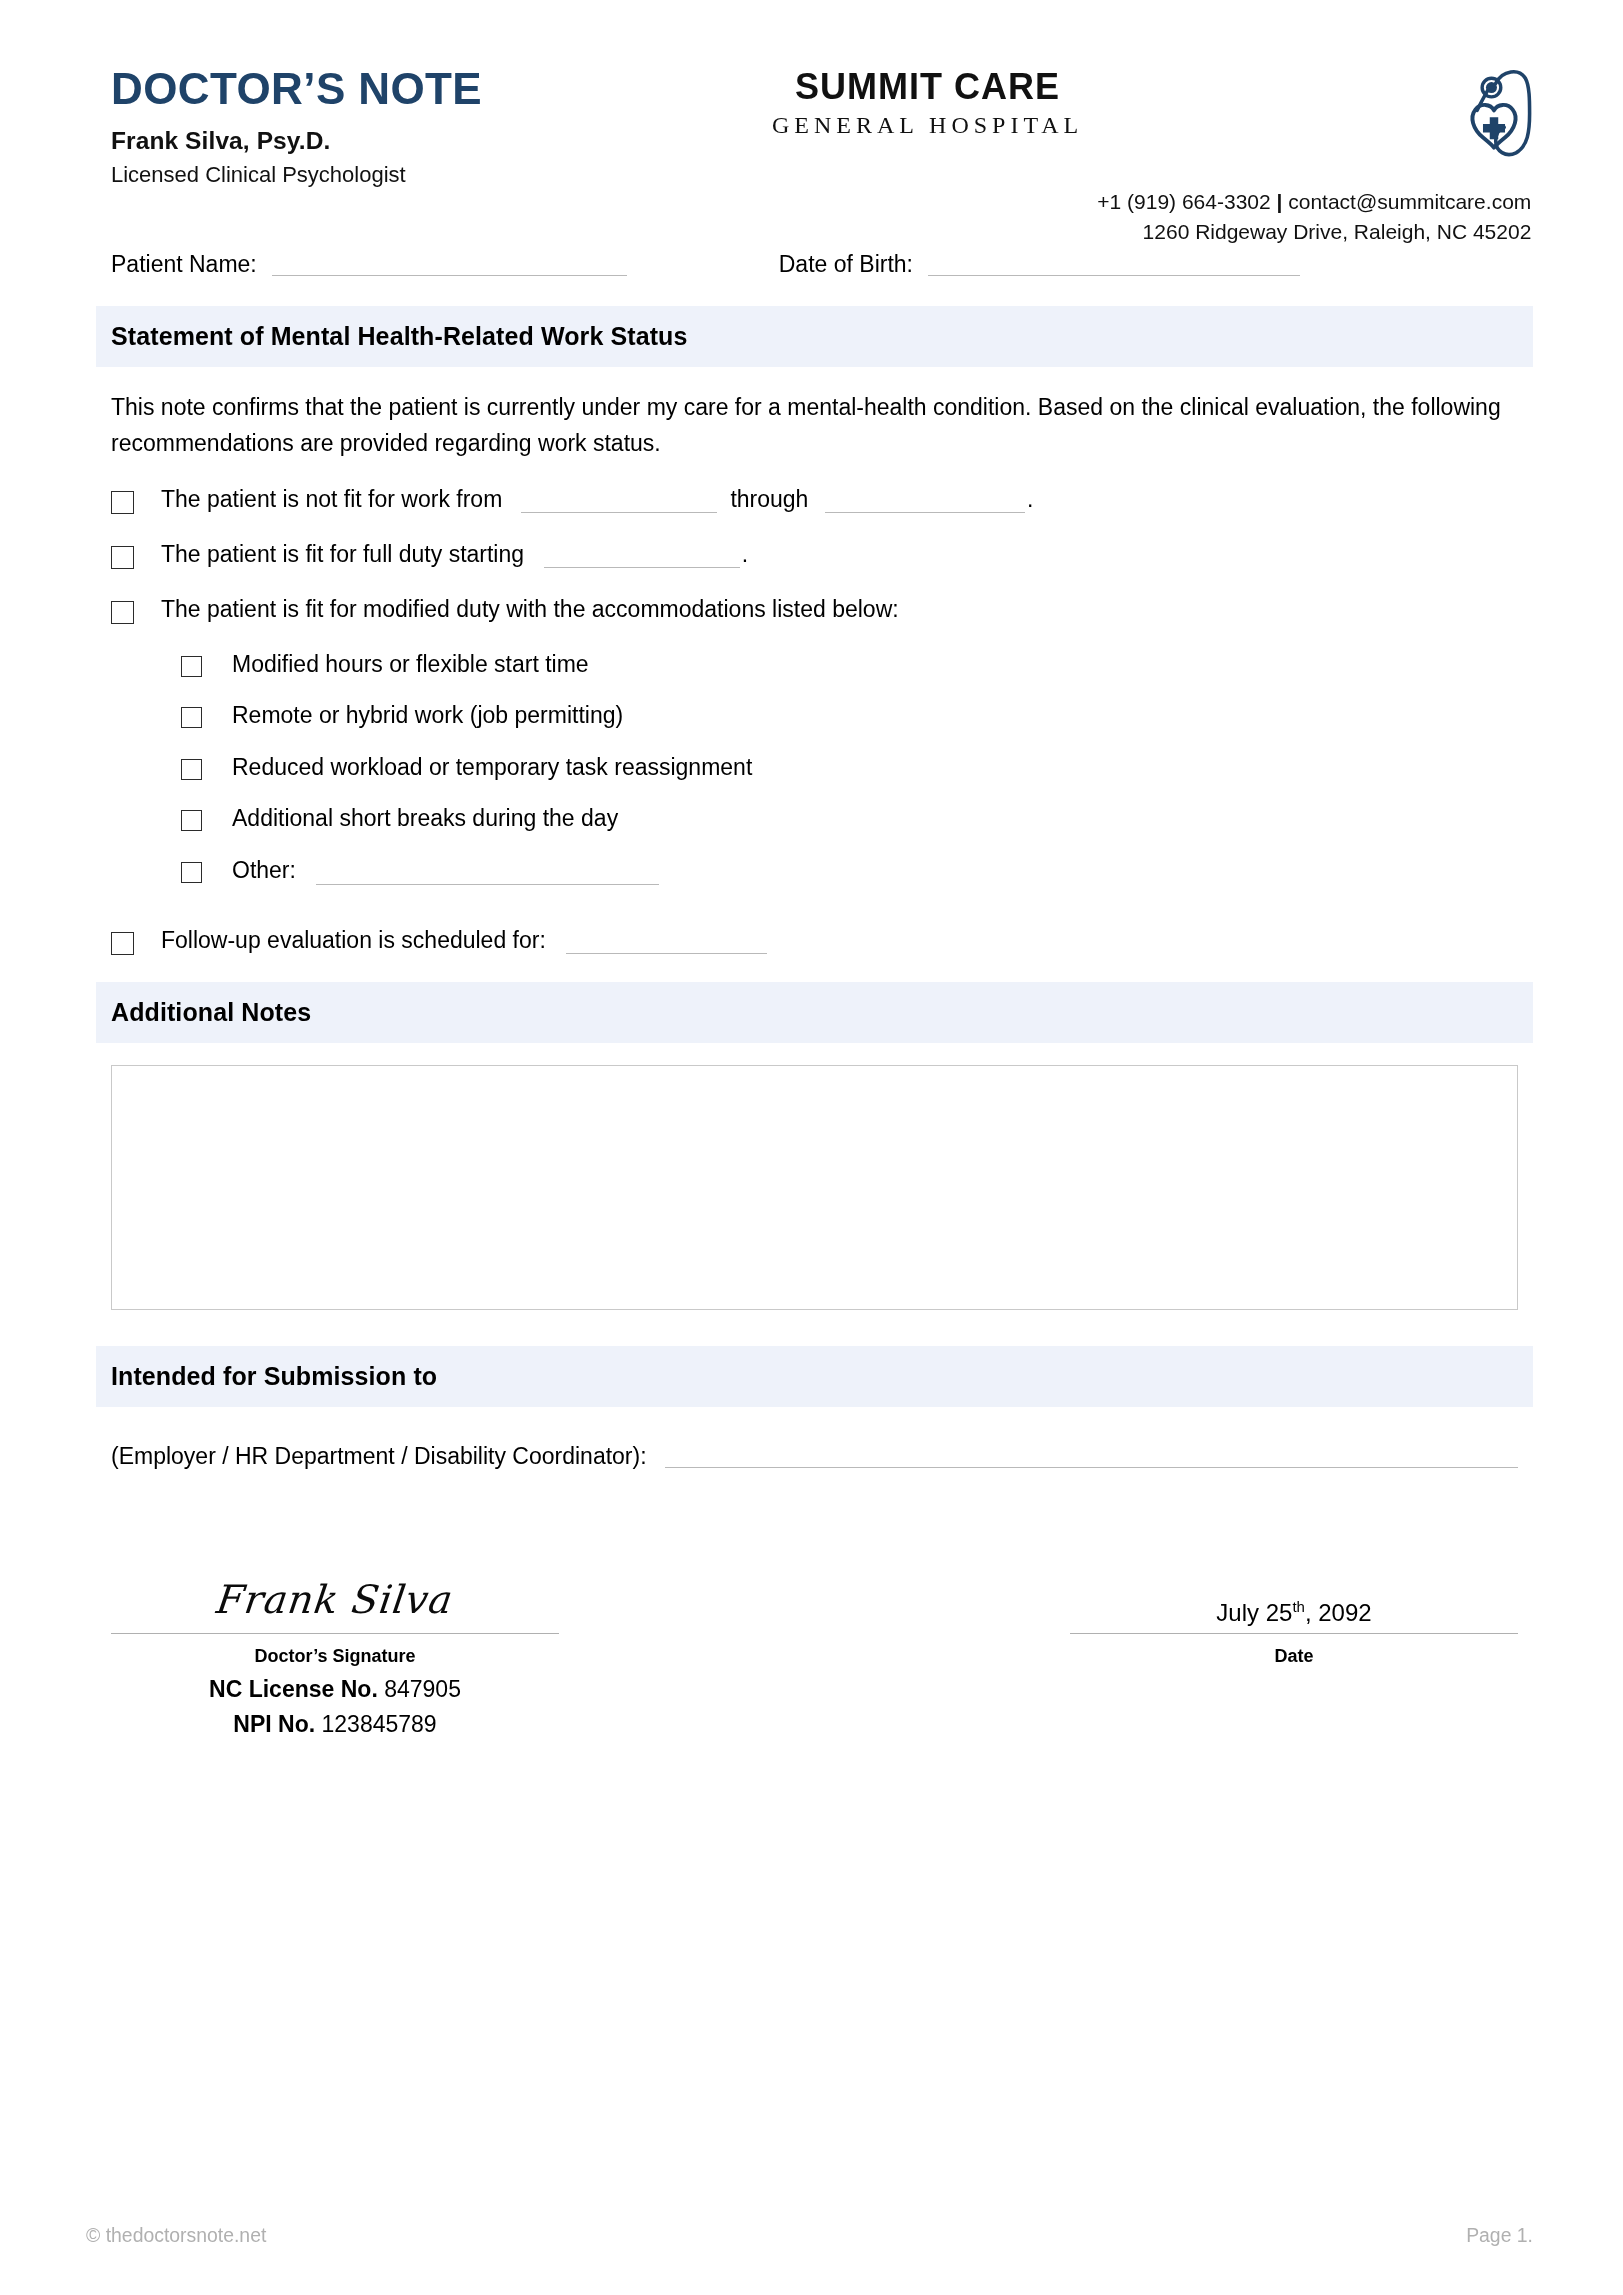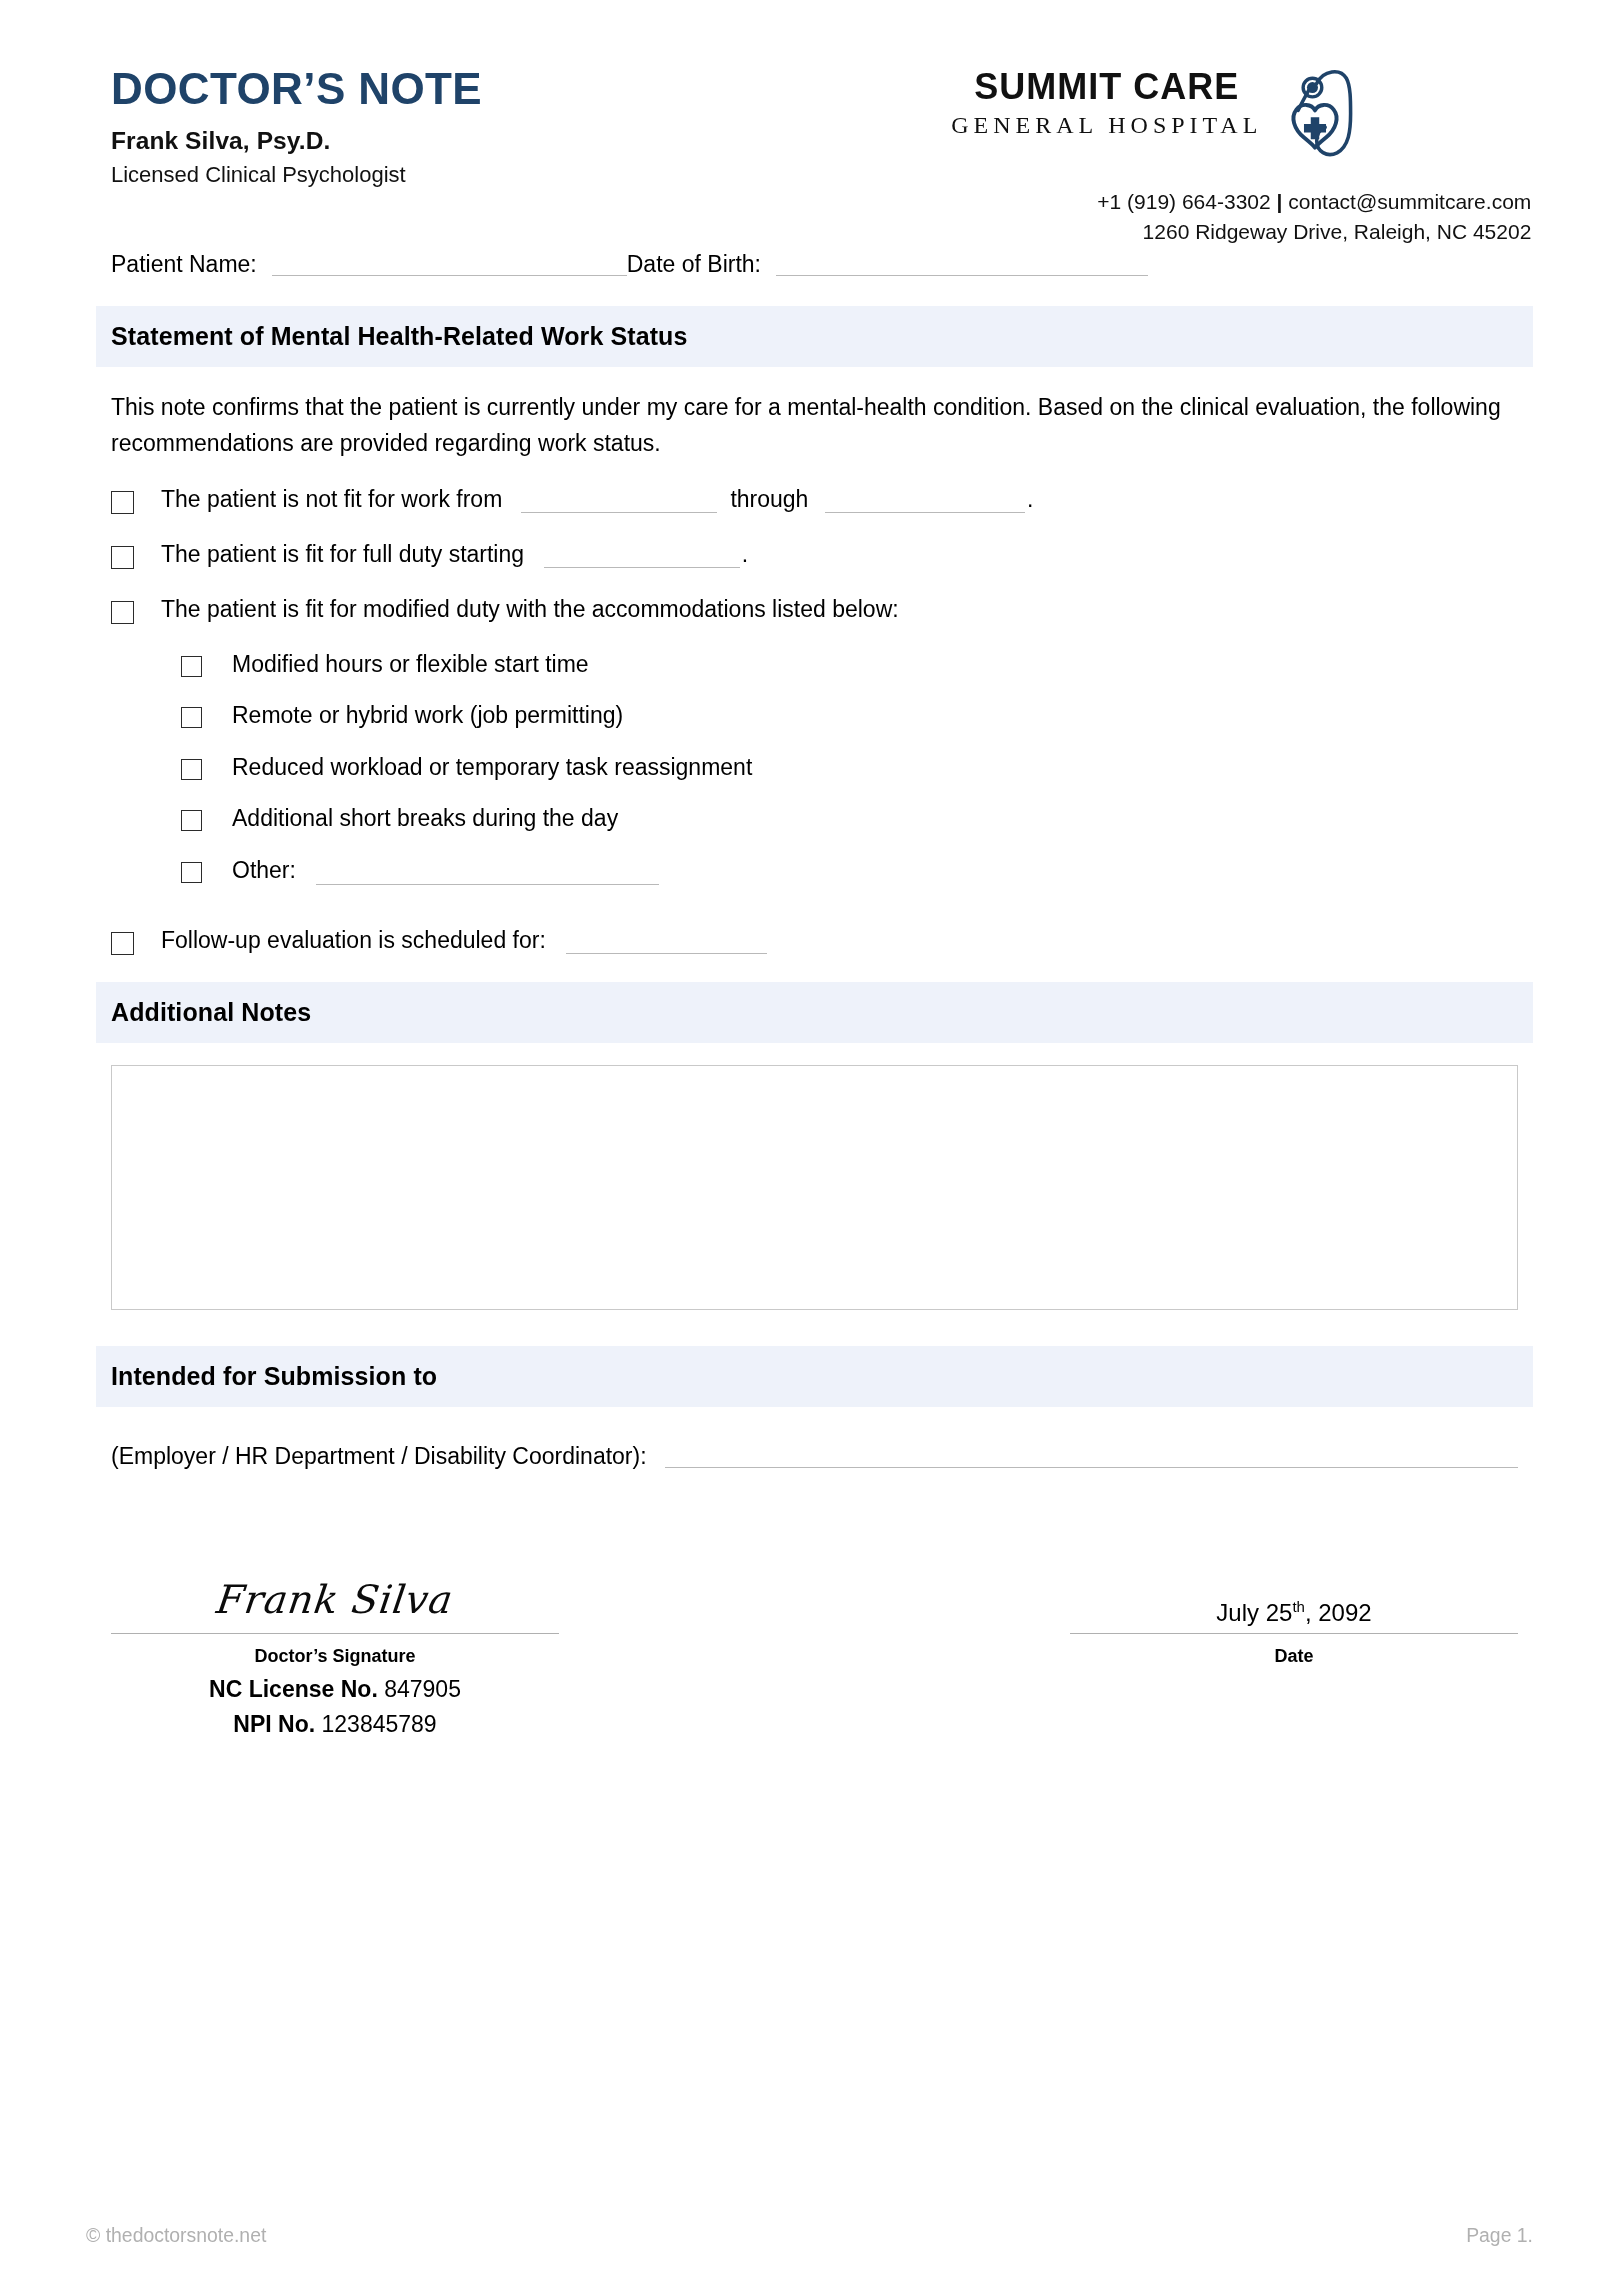--- a/index.html
+++ b/index.html
@@ -71,7 +71,7 @@
   .brand-row {
     display: flex;
     align-items: flex-start;
-    justify-content: center;
+    justify-content: space-between;
     gap: 13.5px;
   }
   .brand-names { text-align: center; padding-top: 6.8px; }

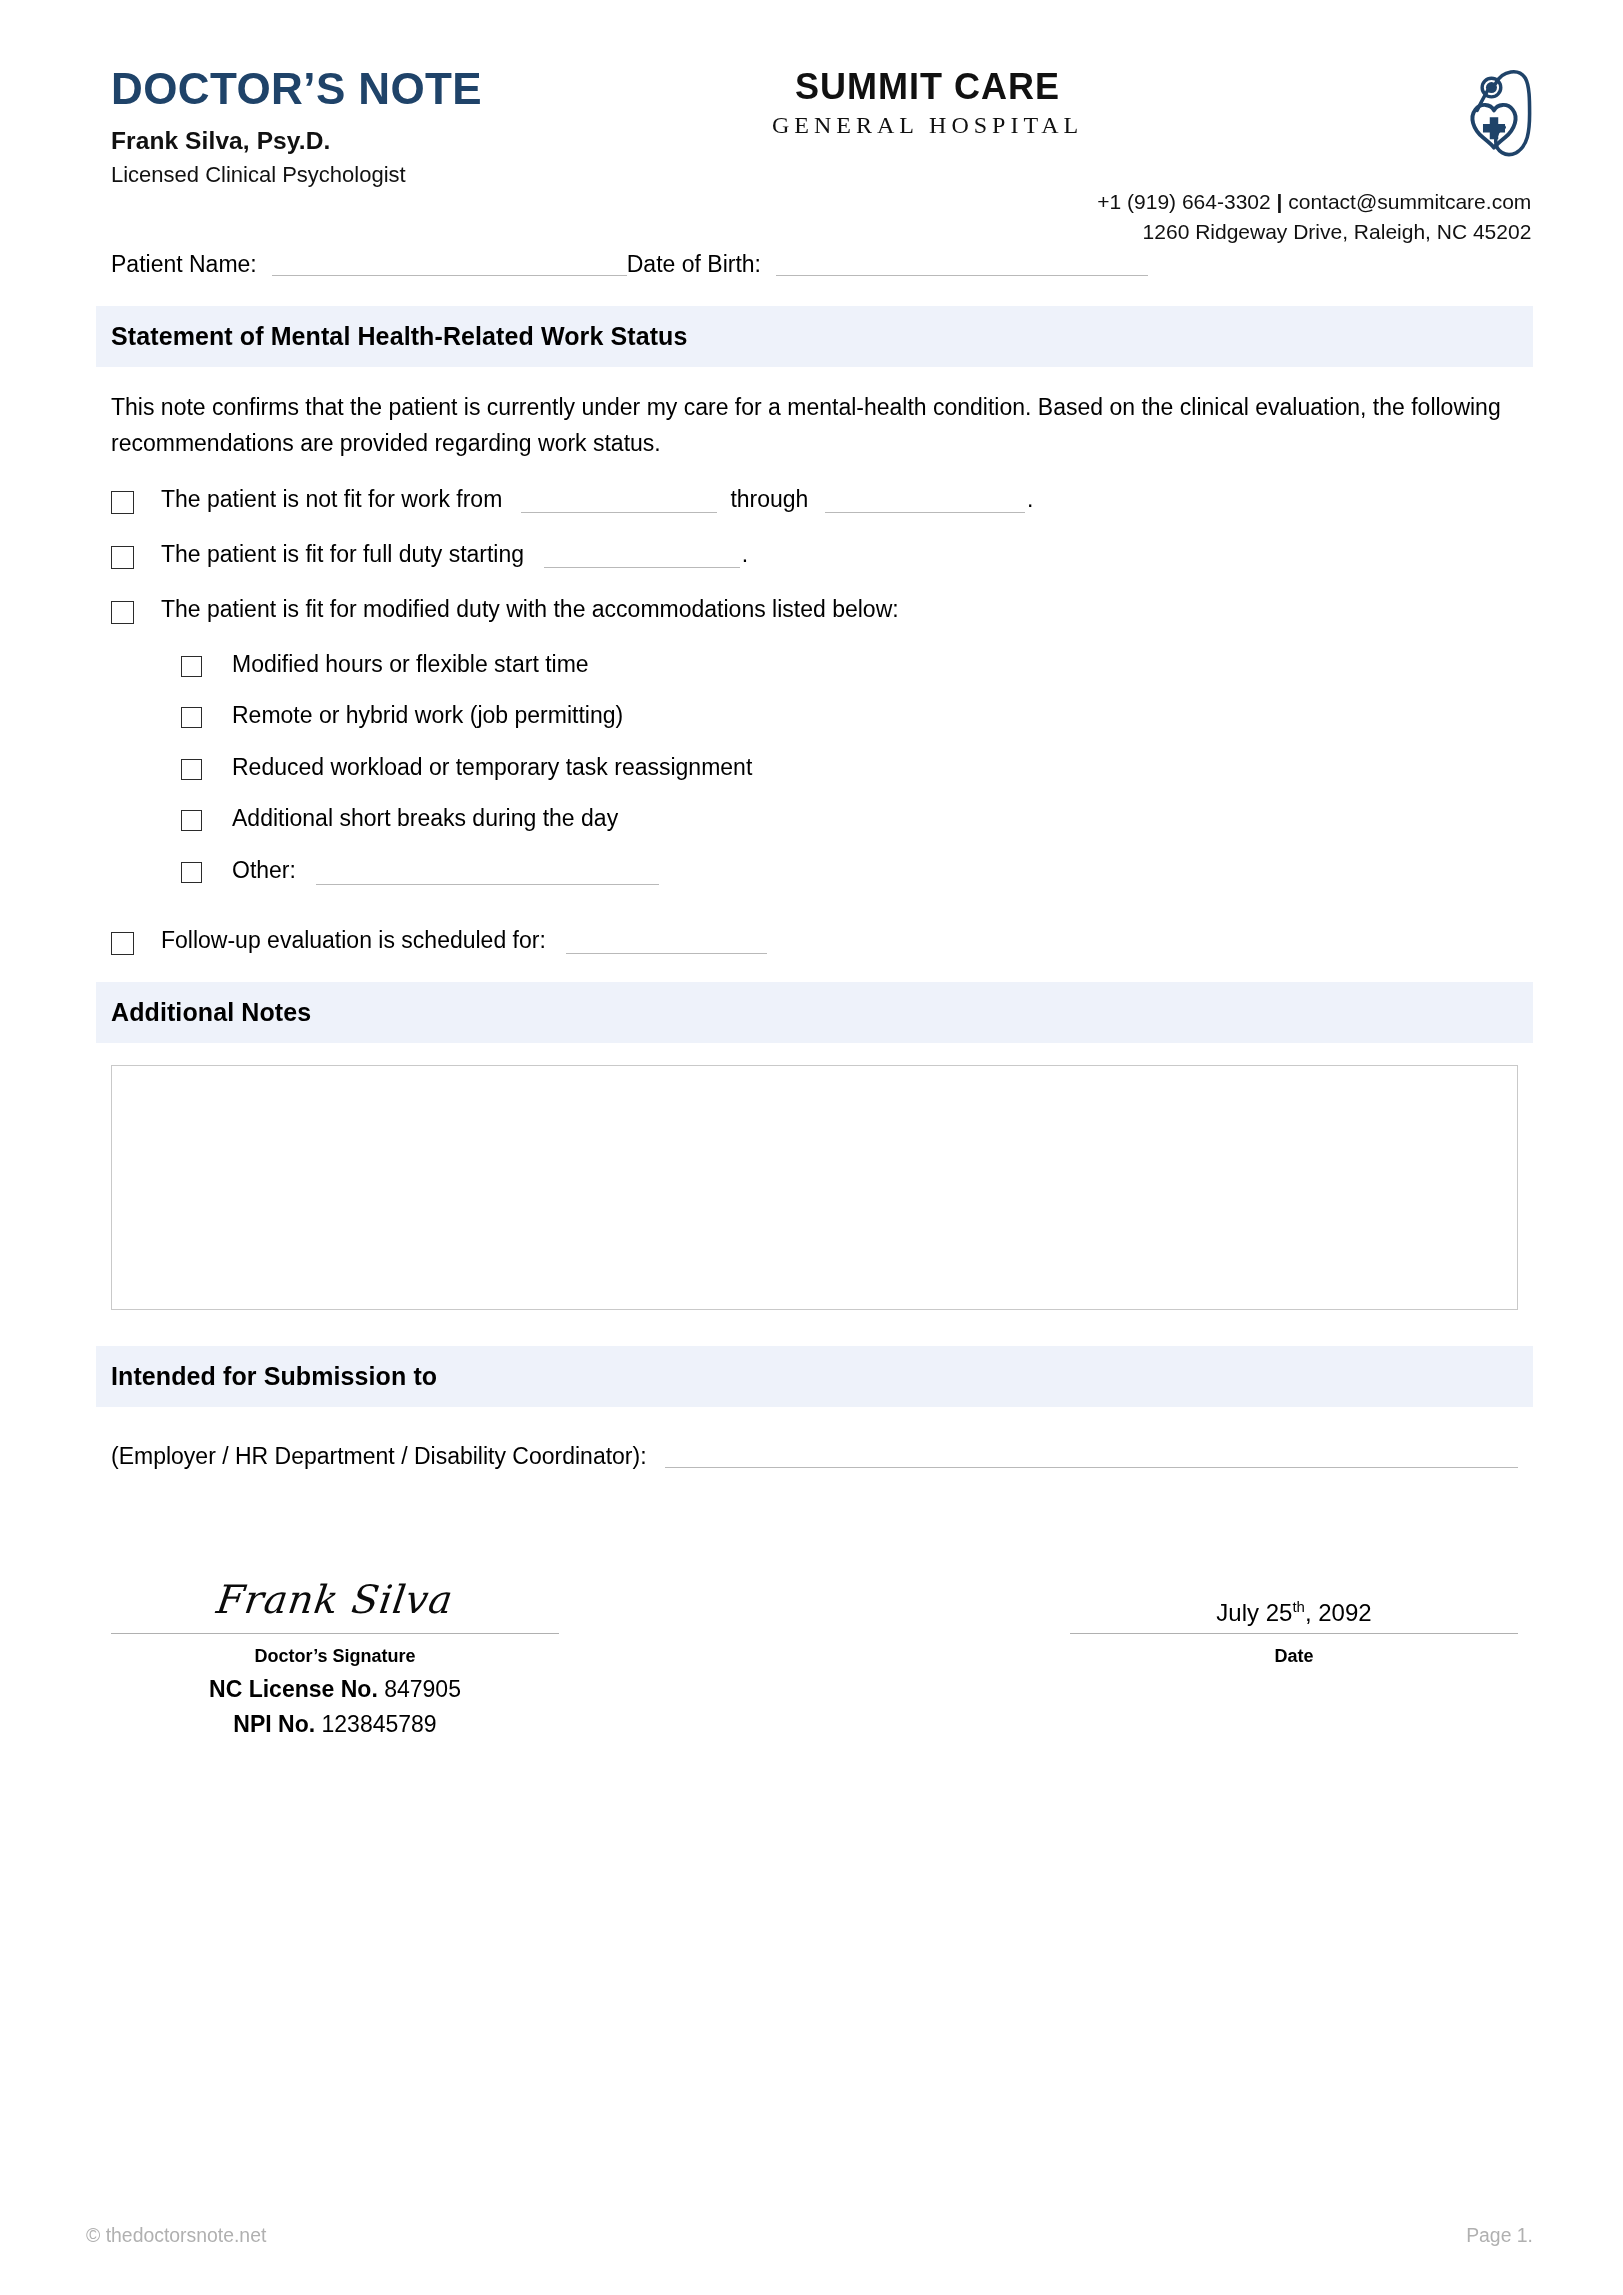--- a/index.html
+++ b/index.html
@@ -131,7 +131,7 @@
     display: inline-block;
   }
   .pn-rule { width: 355px; margin-left: 15px; }
-  .dob-group { display: flex; align-items: flex-end; }
+  .dob-group { margin-left: 152px; display: flex; align-items: flex-end; }
   .dob-rule { width: 372px; margin-left: 15px; }
 
   

